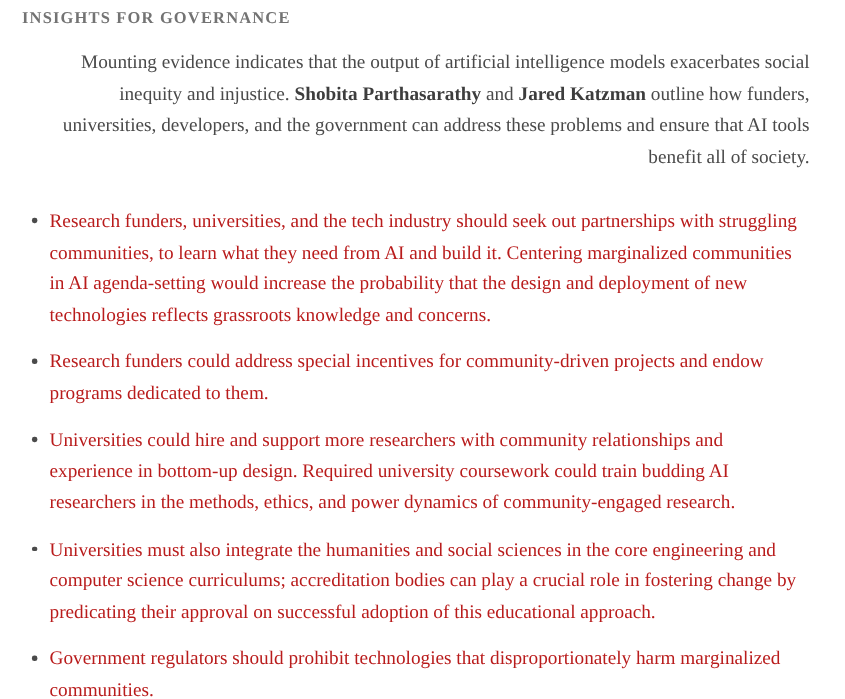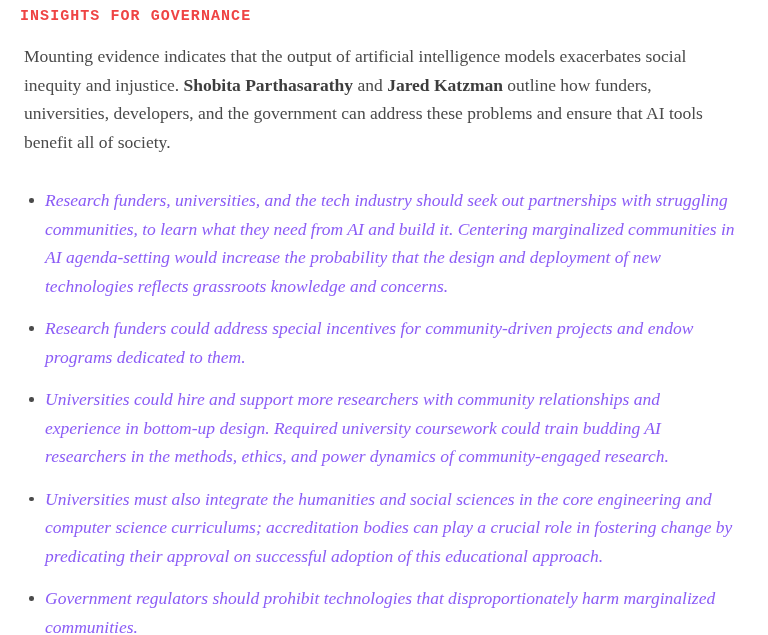--- a/index.html
+++ b/index.html
@@ -24,12 +24,12 @@
   }
 
   .section-heading {
-    font-family: Liberation Mono, monospace;
+    font-family: Liberation Serif, serif;
     font-weight: bold;
     font-size: 15px;
     line-height: 20px;
     letter-spacing: 1.05px;
-    color: #ef4444;
+    color: #737373;
     text-transform: uppercase;
     margin: 0 0 0 0;
     padding: 0;

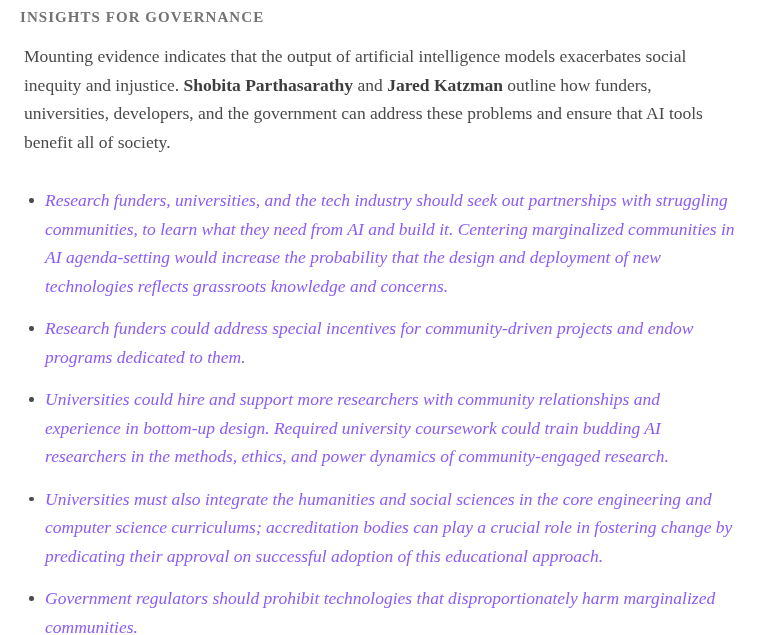--- a/index.html
+++ b/index.html
@@ -41,7 +41,7 @@
     color: #4a4a4a;
     margin: 15px 0 0 0;
     padding: 0 14px 0 4px;
-    text-align: left;
+    text-align: right;
   }
 
   .intro b,

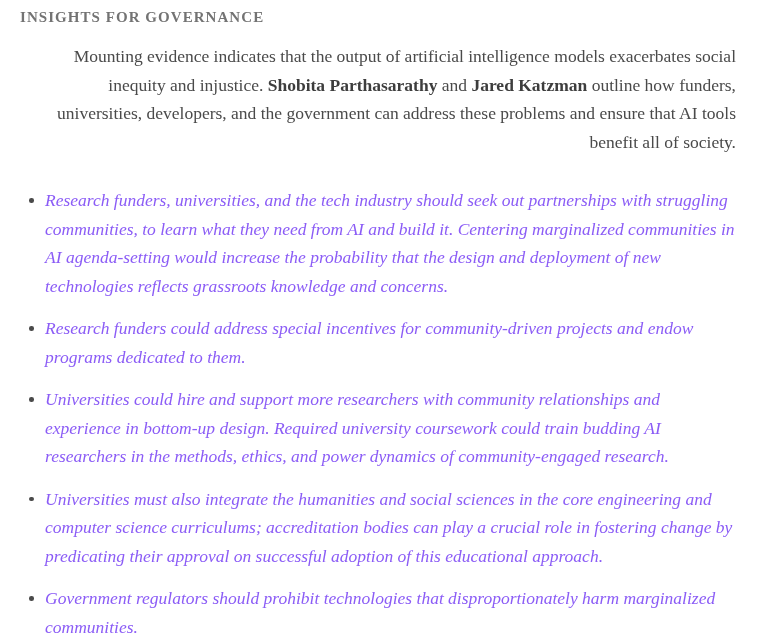--- a/index.html
+++ b/index.html
@@ -62,8 +62,7 @@
     margin: 0 0 14px 0;
     font-size: 17.5px;
     line-height: 28.5px;
-    color: #8b5cf6;
-    font-style: italic;
+    color: #b91c1c;
   }
 
   .bullet-item:last-child {

